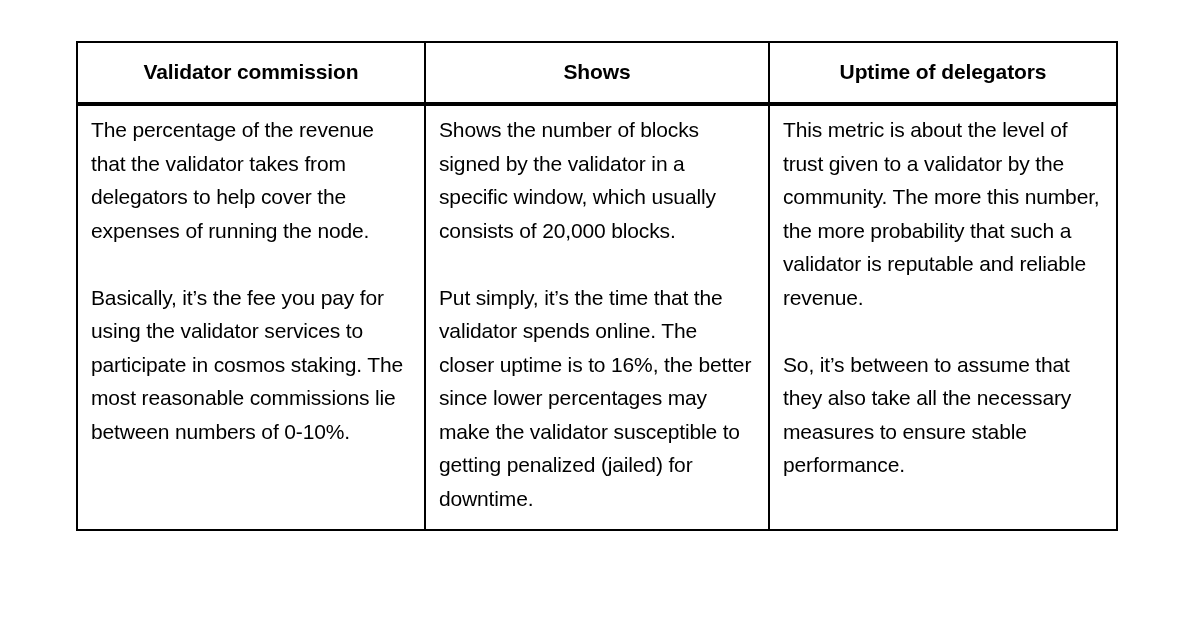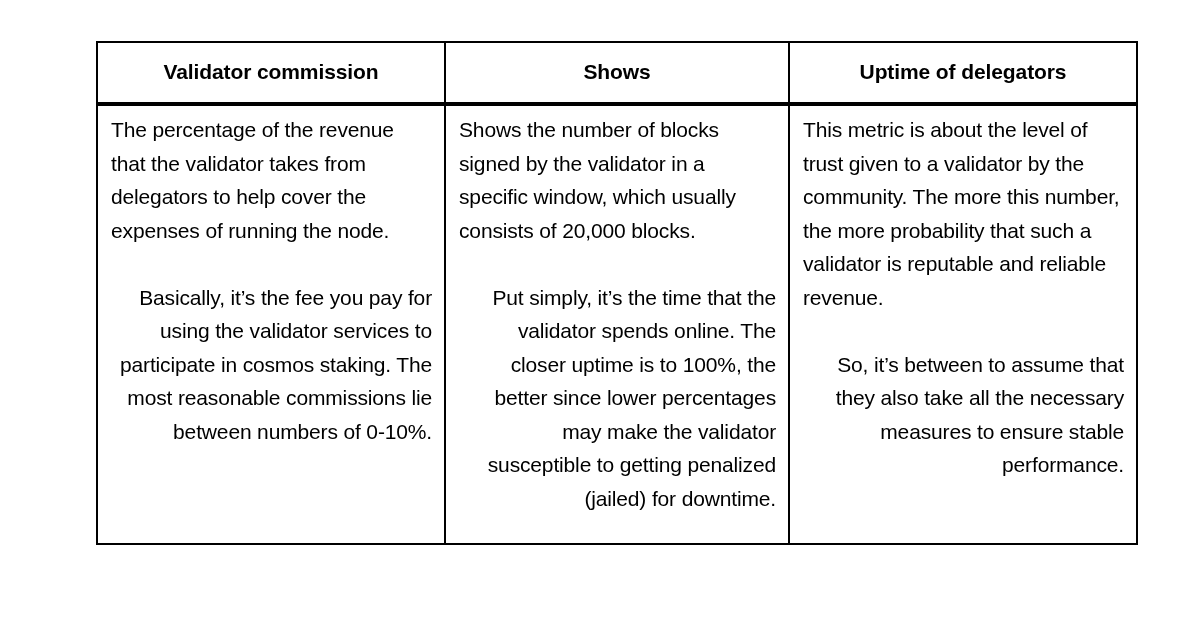--- a/index.html
+++ b/index.html
@@ -24,7 +24,7 @@
 
   .comparison-table {
     position: absolute;
-    left: 96px;
+    left: 76px;
     top: 41px;
     width: 1040px;
     border-collapse: collapse;

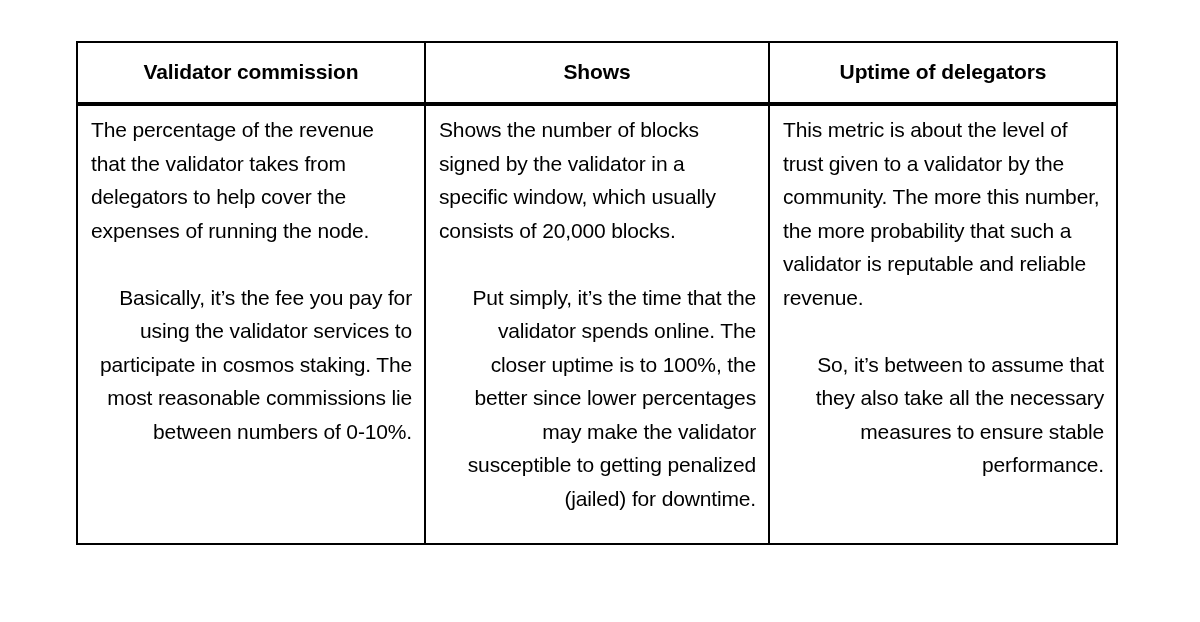--- a/index.html
+++ b/index.html
@@ -58,7 +58,7 @@
     font-weight: normal;
     font-size: 21px;
     line-height: 33.5px;
-    padding: 7px 12px 28px 13px;
+    padding: 7px 12px 14px 13px;
     letter-spacing: -0.15px;
   }
 

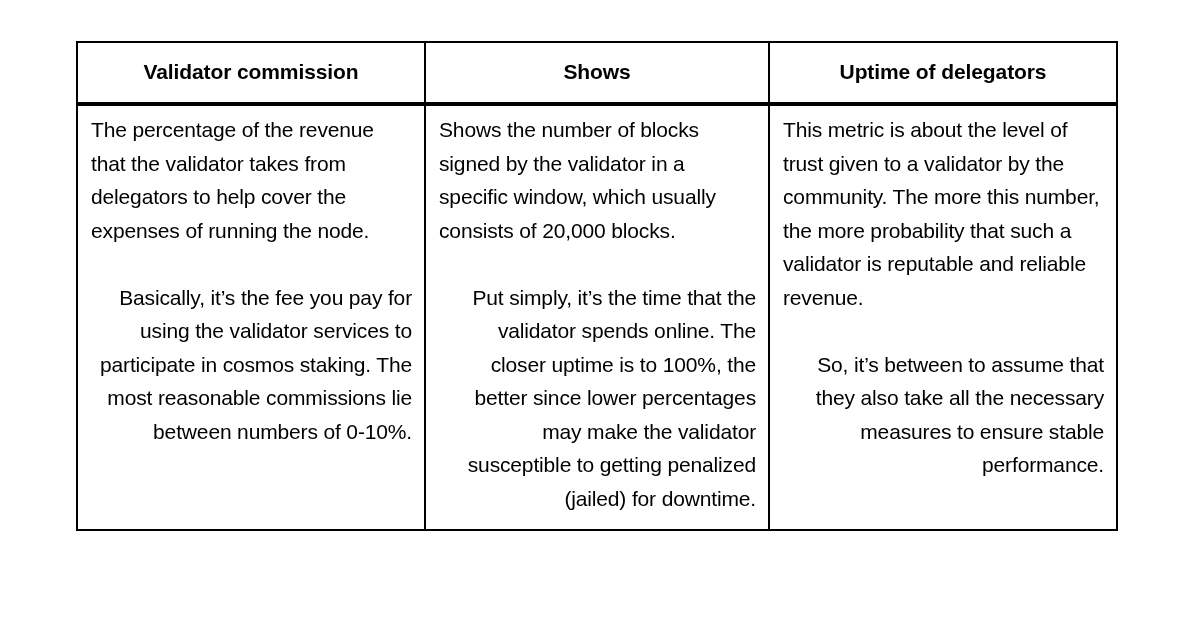--- a/index.html
+++ b/index.html
@@ -68,7 +68,6 @@
 
   .cell-para + .cell-para {
     margin-top: 33.5px;
-    text-align: right;
   }
 </style>
 </head>

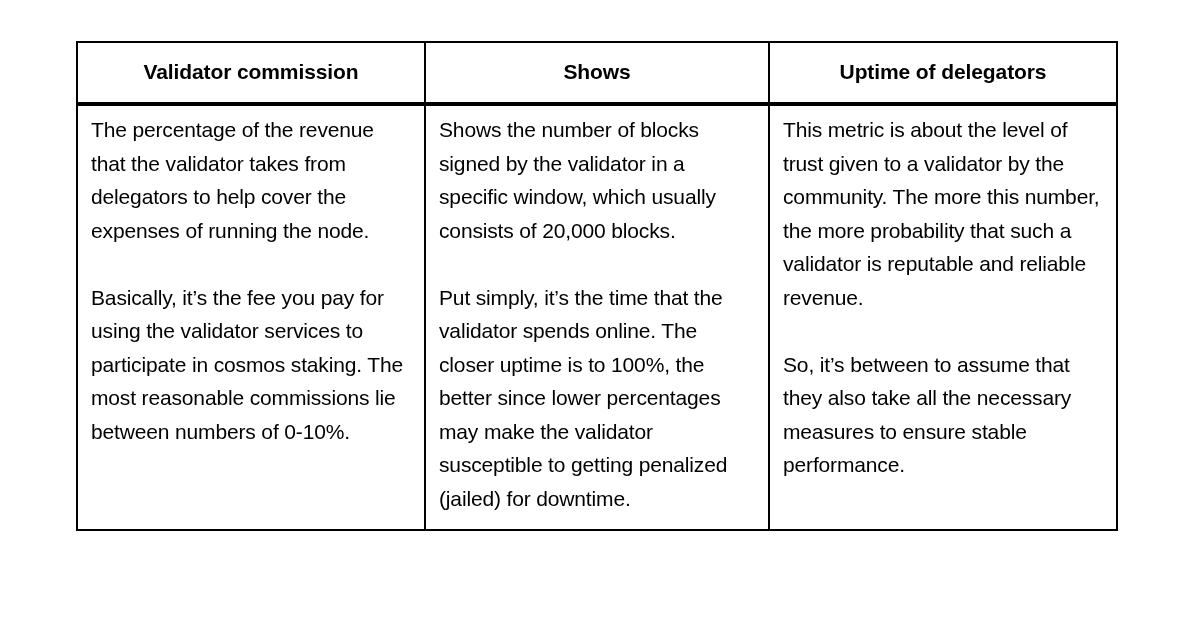--- a/index.html
+++ b/index.html
@@ -96,7 +96,7 @@
         </td>
         <td>
           <p class="cell-para">Shows the number of blocks signed by the validator in a specific window, which usually consists of 20,000 blocks.</p>
-          <p class="cell-para">Put simply, it’s the time that the validator spends online. The closer uptime is to 100%, the better since lower percentages may make the validator susceptible to getting penalized (jailed) for downtime.</p>
+          <p class="cell-para">Put simply, it’s the time that the validator spends online. The closer uptime is to 16%, the better since lower percentages may make the validator susceptible to getting penalized (jailed) for downtime.</p>
         </td>
         <td>
           <p class="cell-para">This metric is about the level of trust given to a validator by the community. The more this number, the more probability that such a validator is reputable and reliable revenue.</p>

